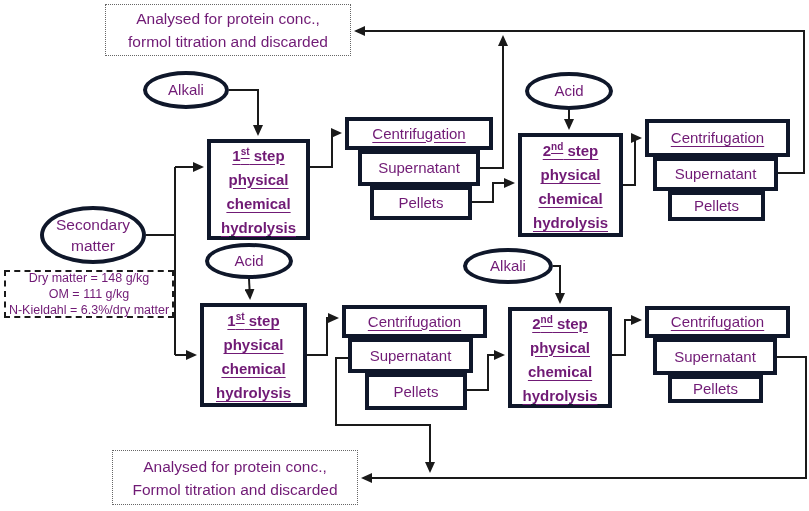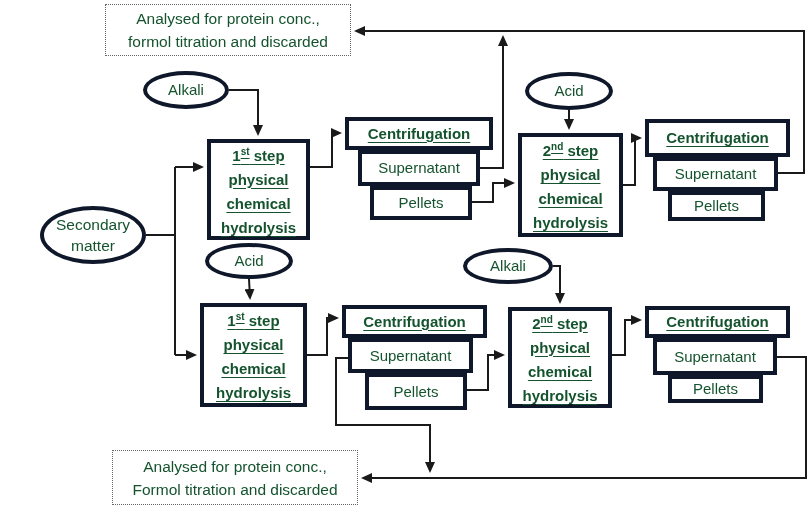--- a/index.html
+++ b/index.html
@@ -5,7 +5,7 @@
   html,body{margin:0;padding:0;background:#ffffff;}
   #stage{
     position:relative;width:809px;height:511px;background:#ffffff;overflow:hidden;
-    font-family:"Liberation Sans","DejaVu Sans",sans-serif;color:#14532d;
+    font-family:"Liberation Sans","DejaVu Sans",sans-serif;color:#701a75;
   }
   #wires{position:absolute;left:0;top:0;z-index:1;}
   .node{

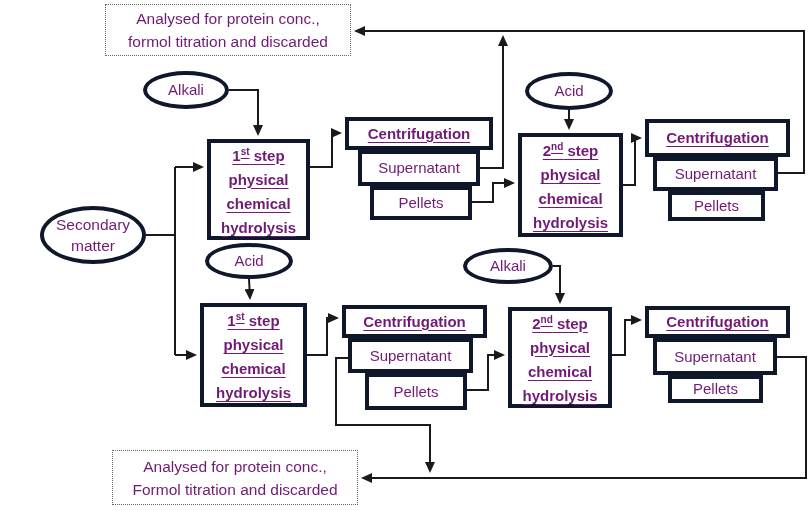--- a/index.html
+++ b/index.html
@@ -17,7 +17,7 @@
   .proc{flex-direction:column;font-weight:bold;}
   .proc span{display:block;text-decoration:underline;text-underline-offset:3px;line-height:24px;}
   .proc sup{font-size:10px;text-decoration:underline;}
-  .centri-title{text-decoration:underline;text-underline-offset:3px;font-weight:bold;}
+  .centri-title{text-decoration:underline;text-underline-offset:3px;}
   .note{border:1.6px dotted #666;flex-direction:column;font-size:15.5px;line-height:23px;}
   .info{border:2px dashed #1a1a1a;flex-direction:column;font-size:12.5px;line-height:16px;}
   .twoline{flex-direction:column;font-size:15.5px;line-height:21px;}

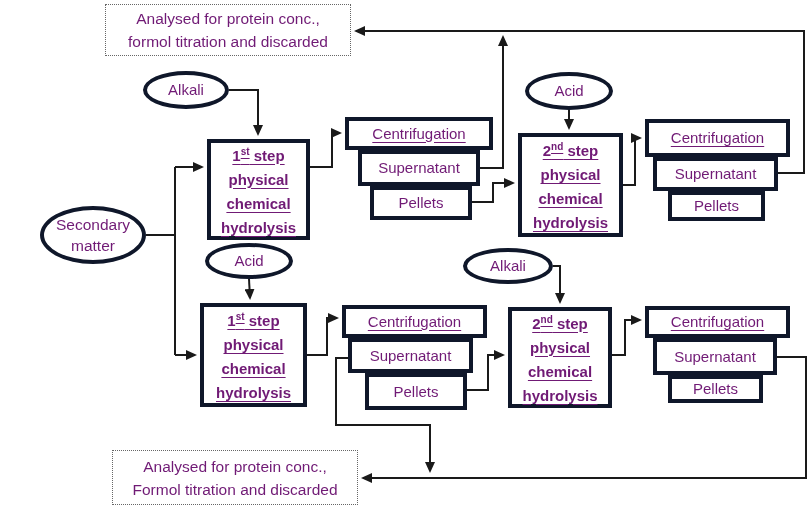--- a/index.html
+++ b/index.html
@@ -67,6 +67,11 @@
   <div class="node ellipse twoline" style="left:40px;top:206px;width:106px;height:58px;align-items:center;">
     <div>Secondary</div>
     <div>matter</div>
+  </div>
+  <div class="node info" style="left:4px;top:270px;width:170px;height:48px;">
+    <div>Dry matter = 148 g/kg</div>
+    <div>OM = 111 g/kg</div>
+    <div>N-Kieldahl = 6.3%/dry matter</div>
   </div>
 
   <div class="node ellipse" style="left:143px;top:71px;width:86px;height:38px;">

